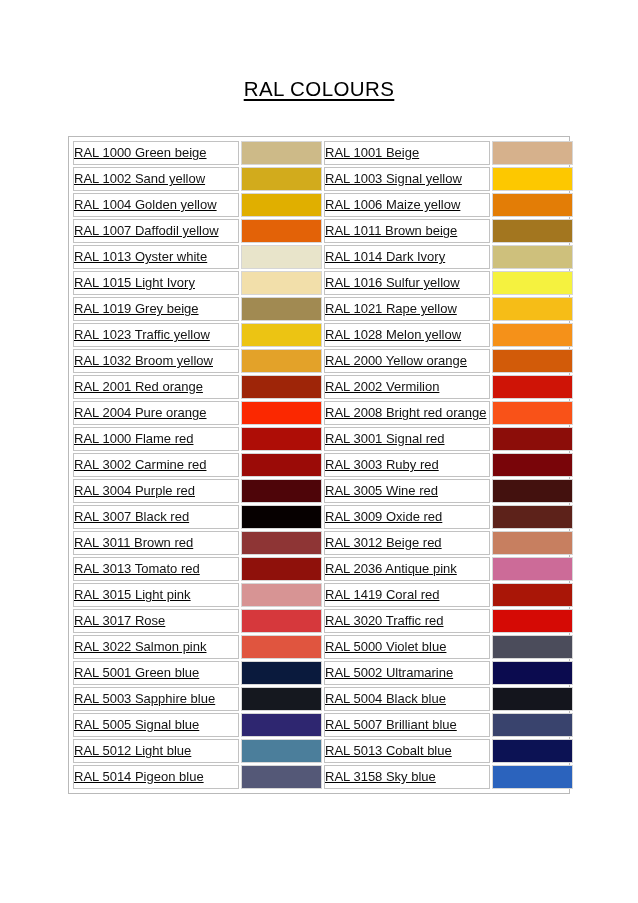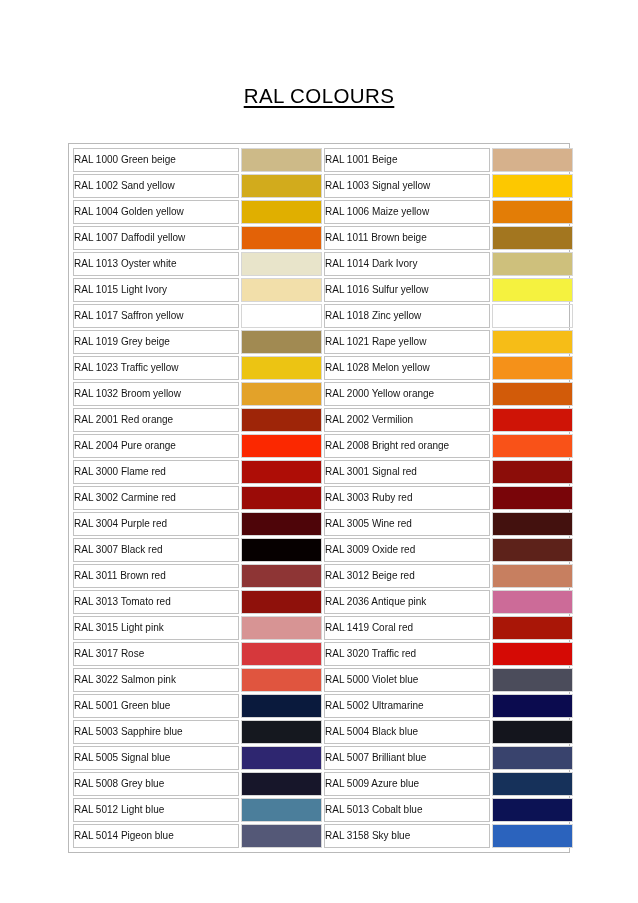--- a/index.html
+++ b/index.html
@@ -20,8 +20,9 @@
     width: 638px;
     height: 903px;
     box-sizing: border-box;
-    padding: 16px;
+    padding: 9px;
     position: relative;
+    text-decoration: underline;
   }
 
   .title-wrap {

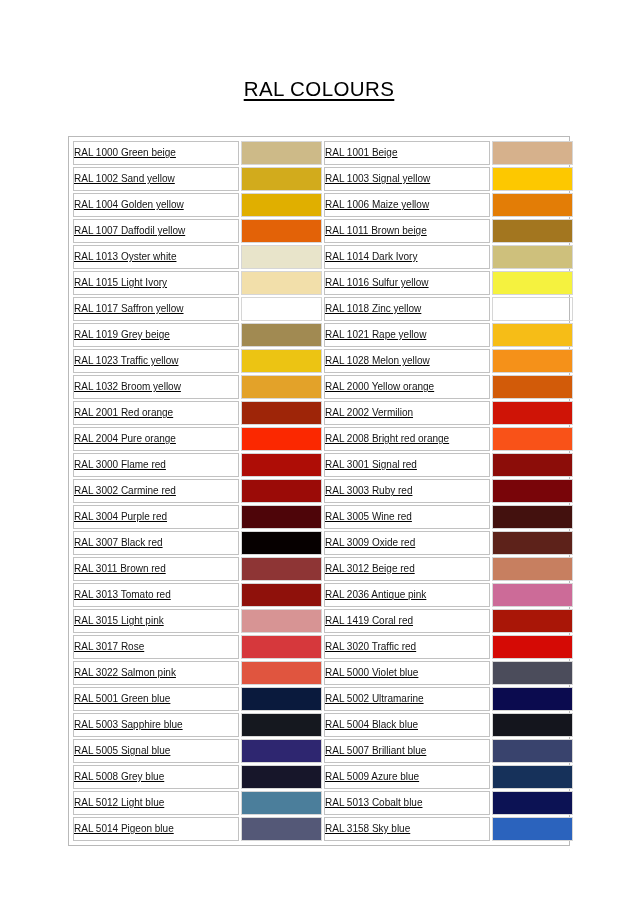--- a/index.html
+++ b/index.html
@@ -72,7 +72,7 @@
     border: 1px solid #c2c2c2;
     background: #ffffff;
     padding: 0 0 0 7px;
-    font-size: 10px;
+    font-size: 13px;
     line-height: 22px;
     white-space: nowrap;
     overflow: hidden;

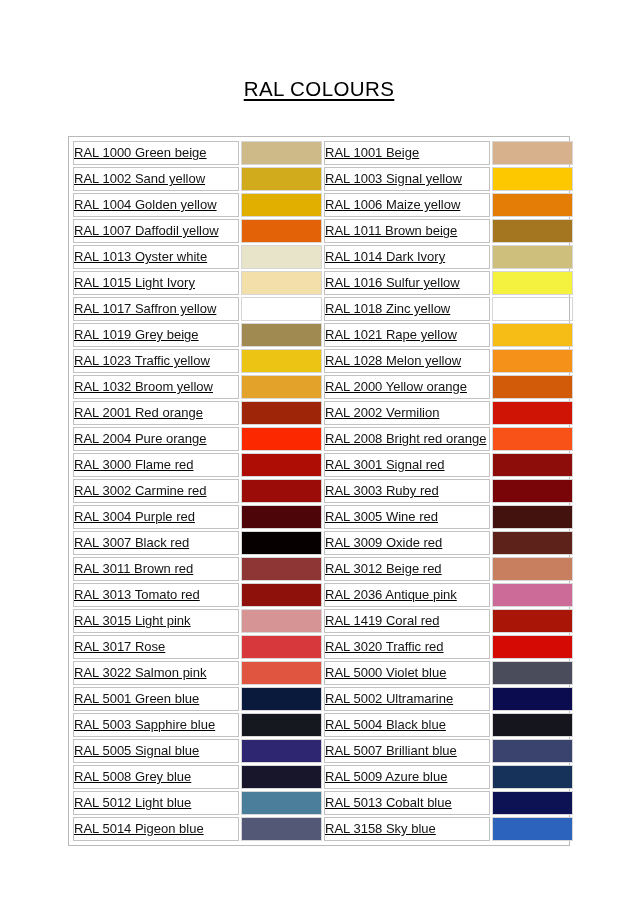--- a/index.html
+++ b/index.html
@@ -168,16 +168,6 @@
             </td>
           </tr>
           <tr>
-            <td class="label-cell">RAL 1017 Saffron yellow</td>
-            <td class="swatch-cell">
-              <span class="swatch"></span>
-            </td>
-            <td class="label-cell">RAL 1018 Zinc yellow</td>
-            <td class="swatch-cell">
-              <span class="swatch"></span>
-            </td>
-          </tr>
-          <tr>
             <td class="label-cell">RAL 1019 Grey beige</td>
             <td class="swatch-cell">
               <span class="swatch" style="background-color: rgb(161, 138, 82);"></span>

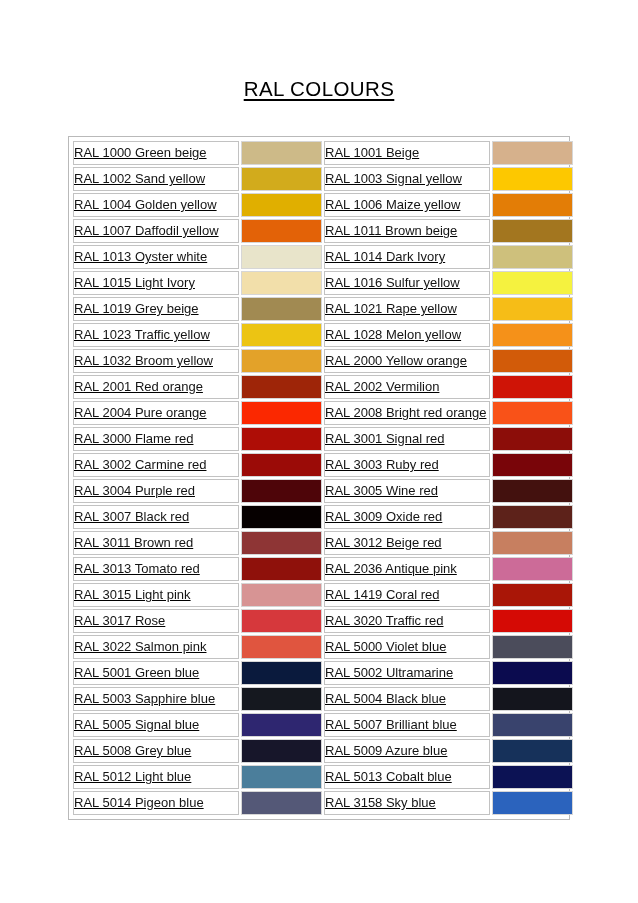--- a/index.html
+++ b/index.html
@@ -218,7 +218,7 @@
             </td>
           </tr>
           <tr>
-            <td class="label-cell">RAL 3000 Flame red</td>
+            <td class="label-cell">RAL 1000 Flame red</td>
             <td class="swatch-cell">
               <span class="swatch" style="background-color: rgb(174, 13, 6);"></span>
             </td>

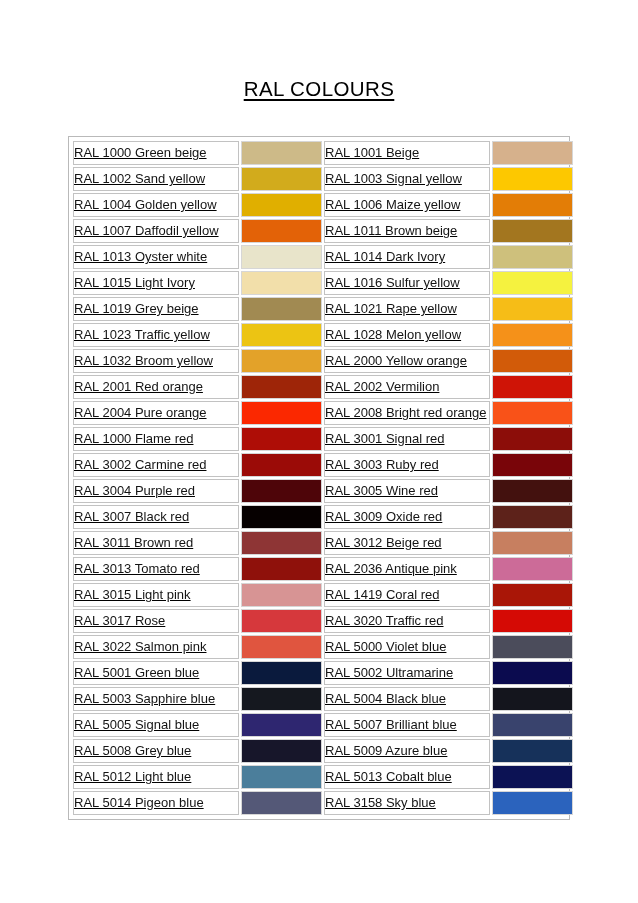--- a/index.html
+++ b/index.html
@@ -338,16 +338,6 @@
             </td>
           </tr>
           <tr>
-            <td class="label-cell">RAL 5008 Grey blue</td>
-            <td class="swatch-cell">
-              <span class="swatch" style="background-color: rgb(23, 22, 42);"></span>
-            </td>
-            <td class="label-cell">RAL 5009 Azure blue</td>
-            <td class="swatch-cell">
-              <span class="swatch" style="background-color: rgb(22, 49, 90);"></span>
-            </td>
-          </tr>
-          <tr>
             <td class="label-cell">RAL 5012 Light blue</td>
             <td class="swatch-cell">
               <span class="swatch" style="background-color: rgb(75, 126, 155);"></span>

